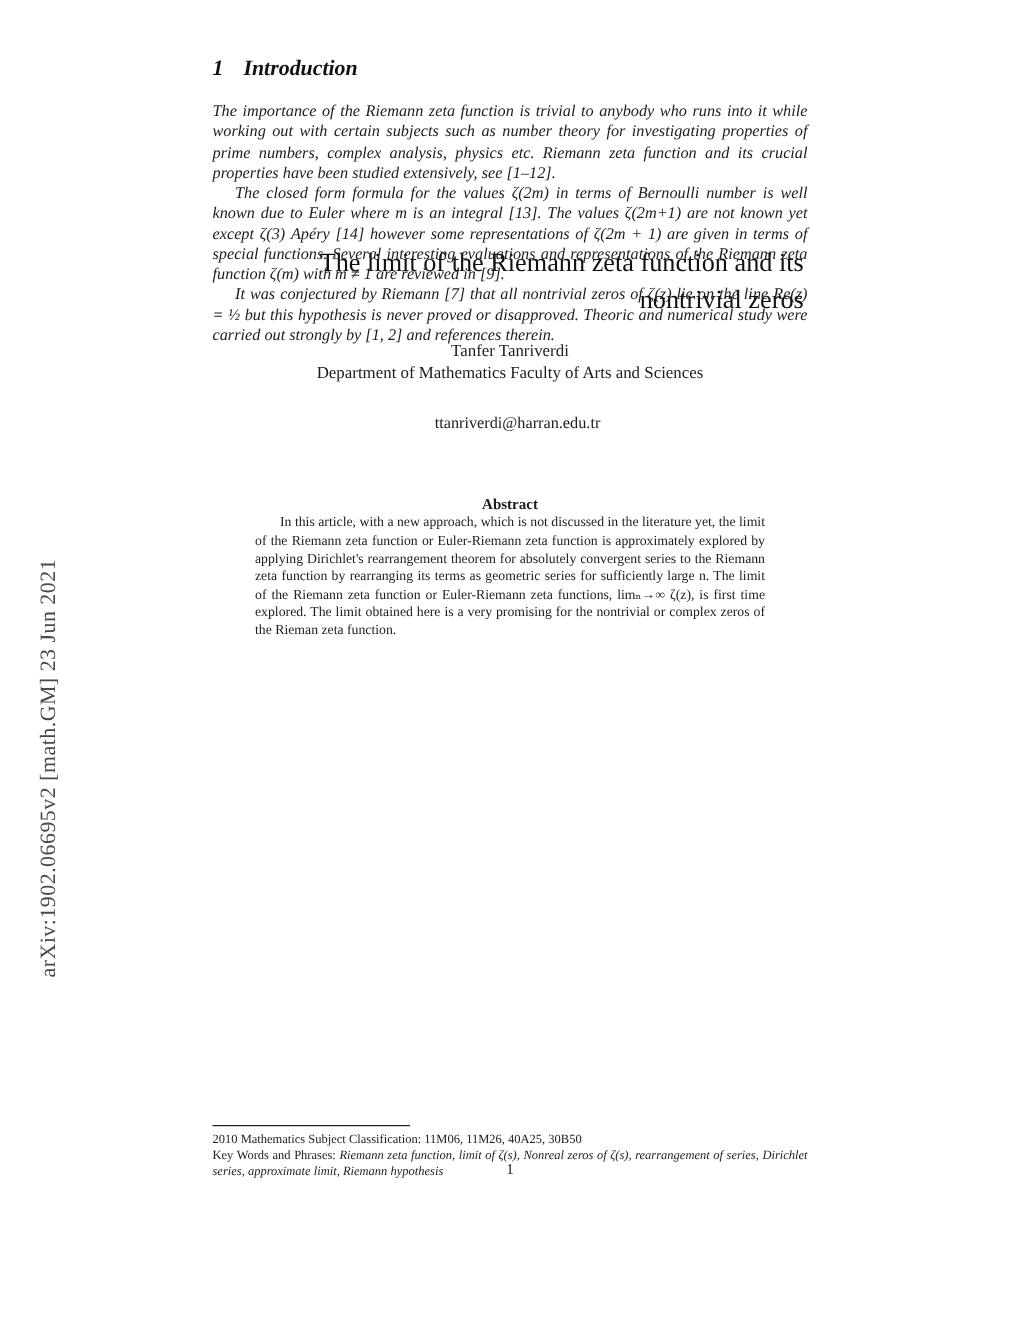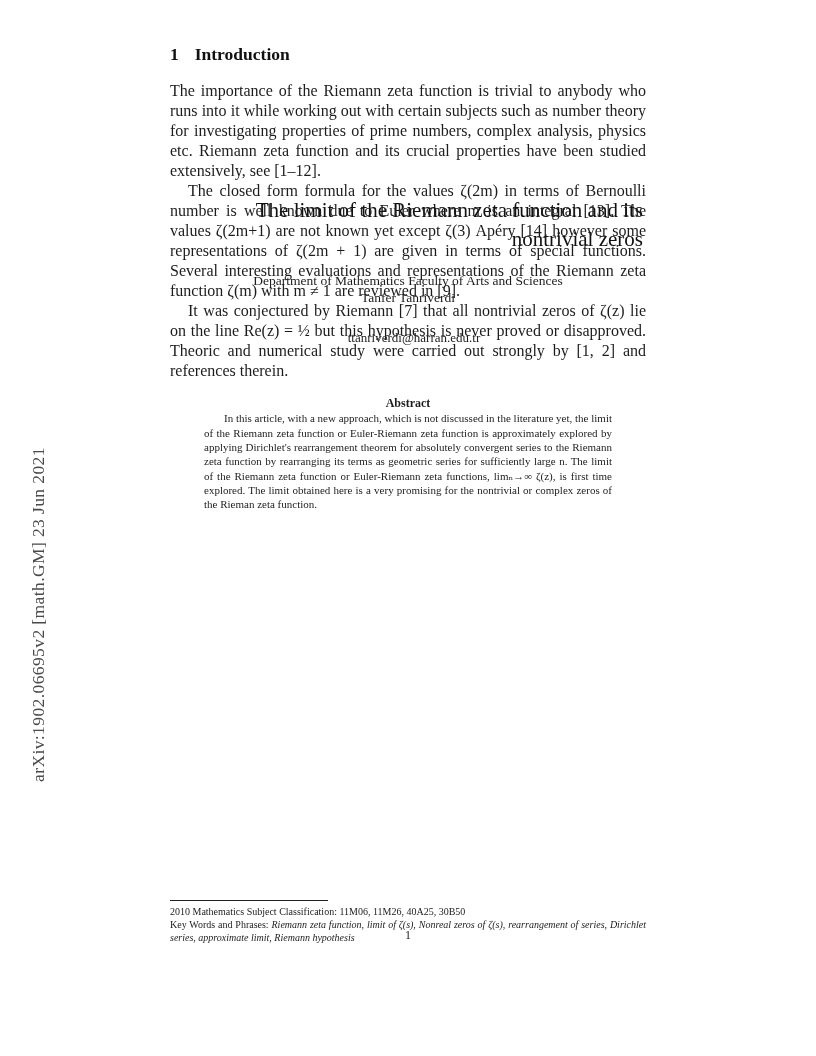--- a/index.html
+++ b/index.html
@@ -25,6 +25,7 @@
     position:absolute;
     top:0;left:170px;
     width:476px;
+    font-style:italic;
   }
   .title{
     margin:196px auto 0 auto;

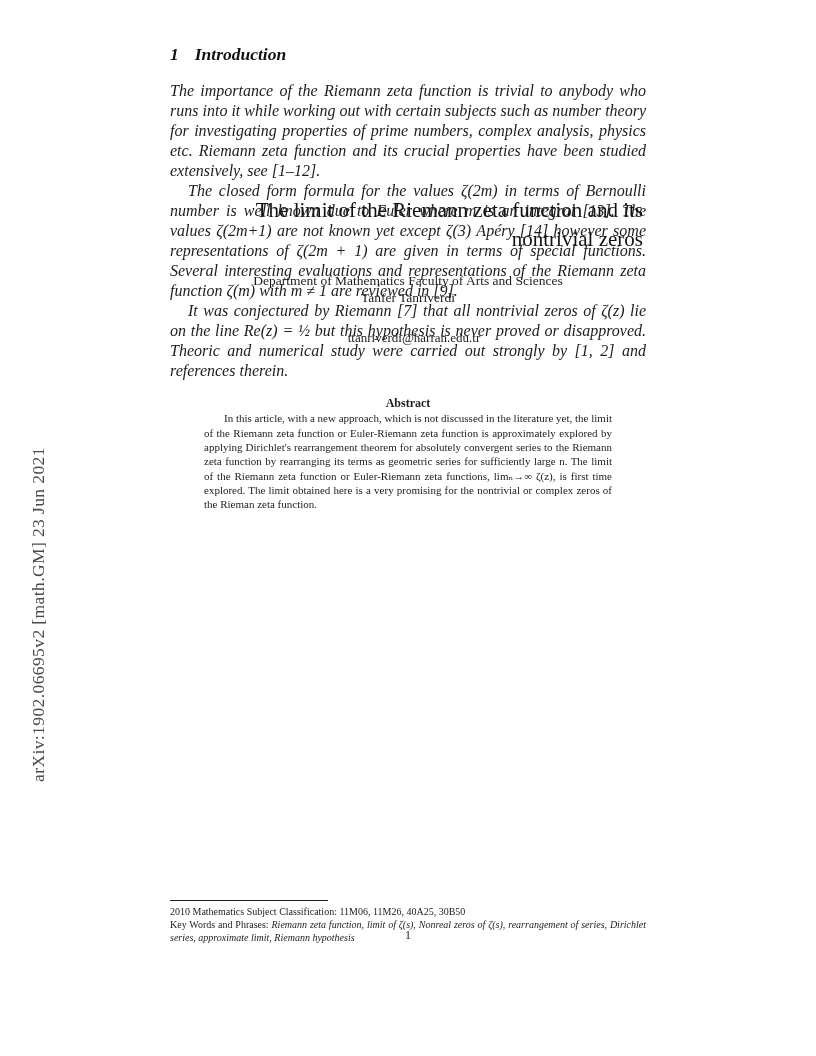--- a/index.html
+++ b/index.html
@@ -72,7 +72,7 @@
   .section-number{margin-right:16px;}
   .body-text{
     margin-top:16px;
-    font-size:16px;
+    font-size:13px;
     line-height:1.25;
     text-align:justify;
   }

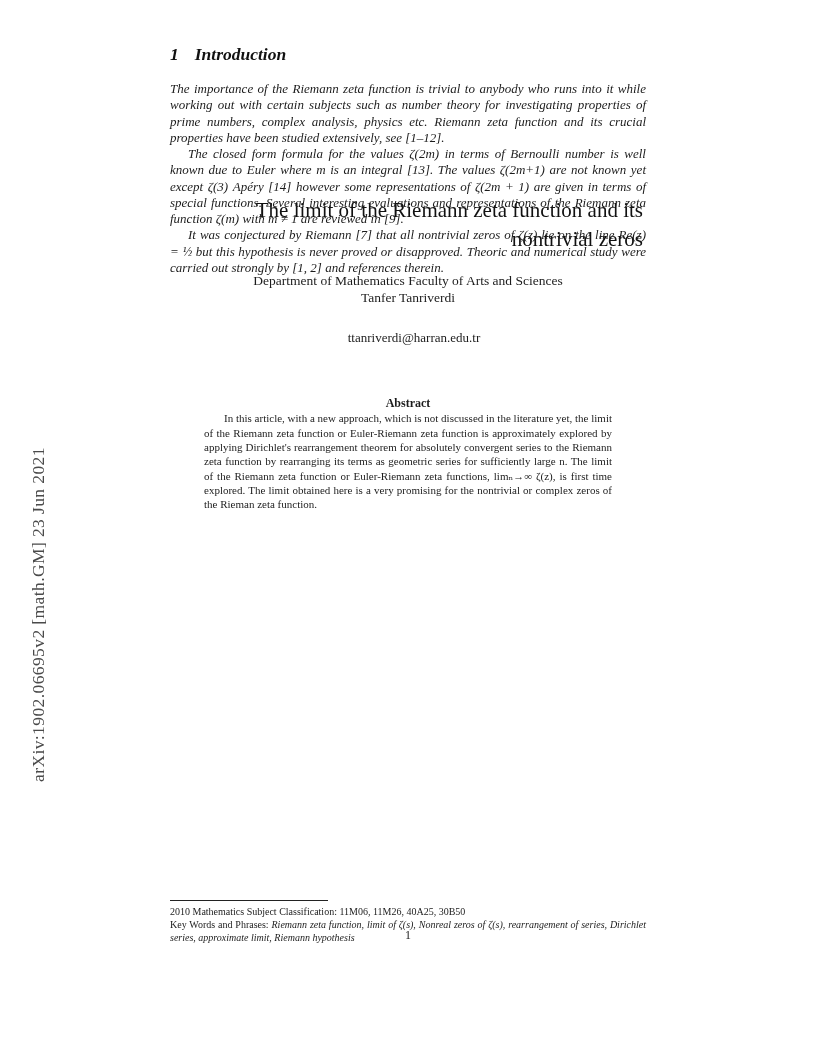--- a/index.html
+++ b/index.html
@@ -110,8 +110,8 @@
   <div class="title">The limit of the Riemann zeta function and its nontrivial zeros</div>
 
   <div class="author-block">
+    <div>Tanfer Tanriverdi</div>
     <div>Department of Mathematics Faculty of Arts and Sciences</div>
-    <div>Tanfer Tanriverdi</div>
   </div>
 
   <div class="email">ttanriverdi@harran.edu.tr</div>

